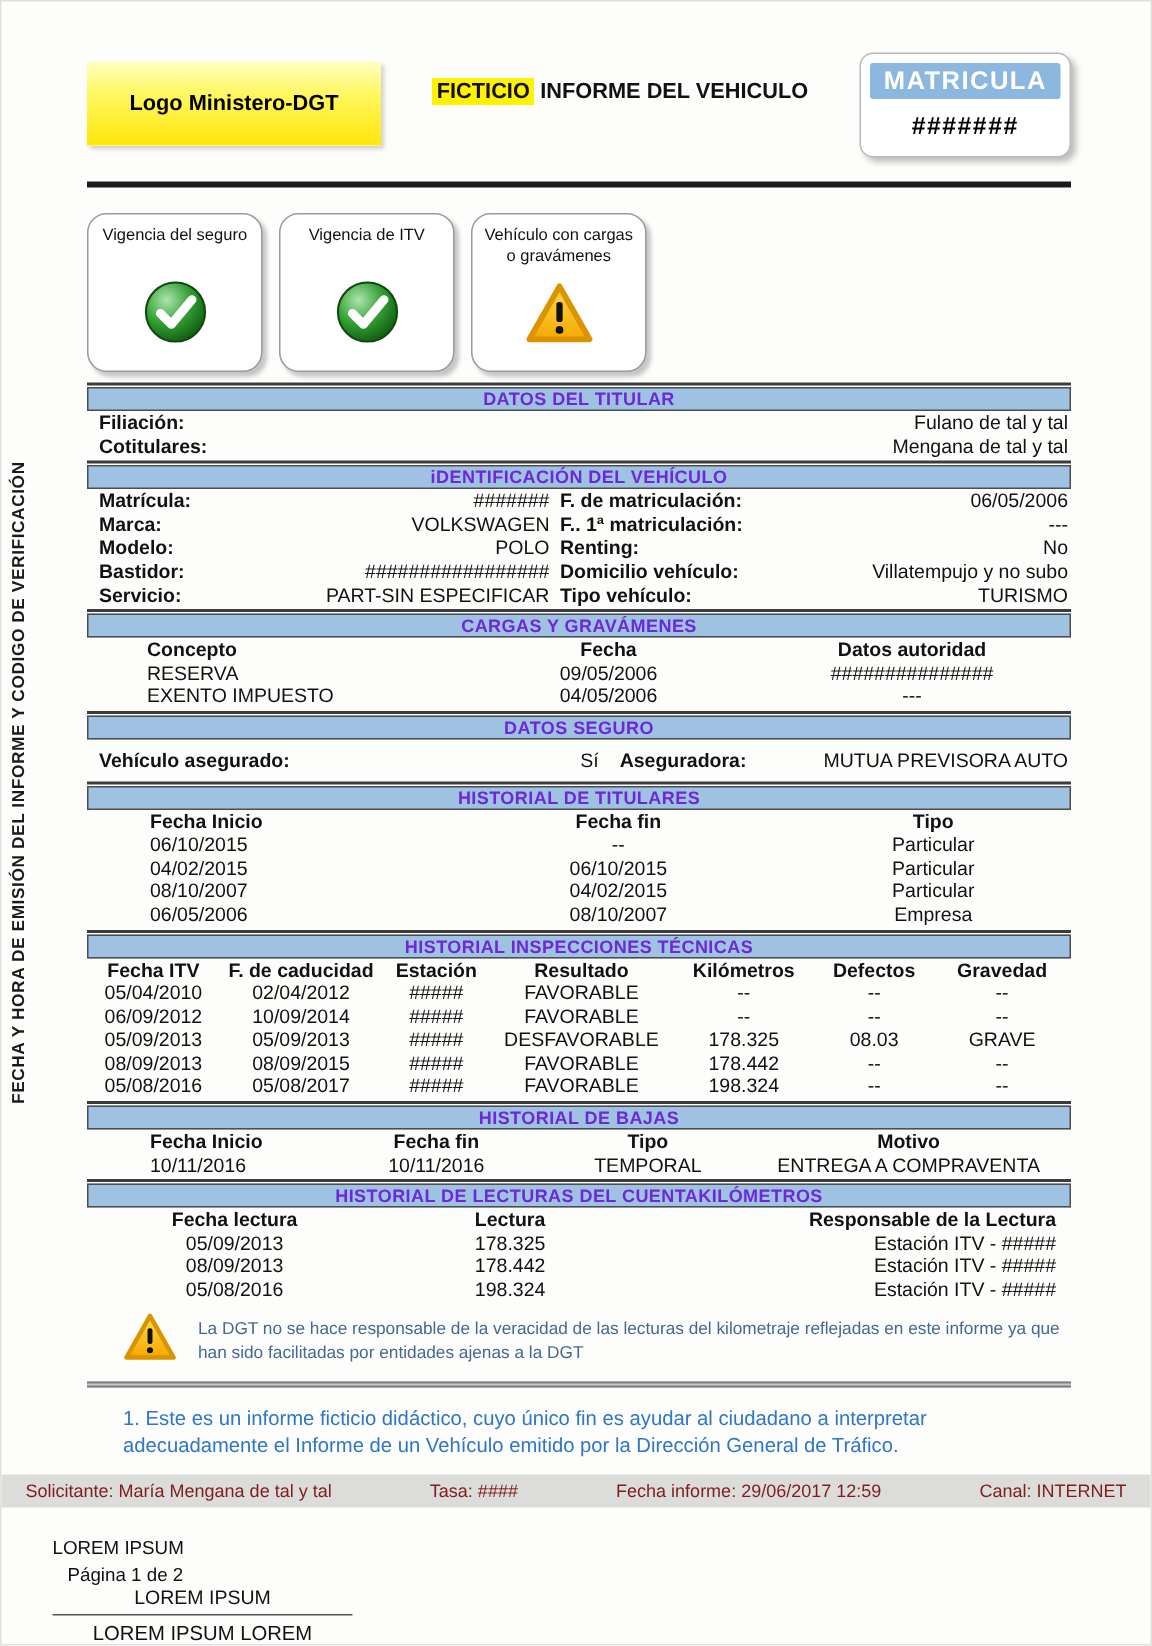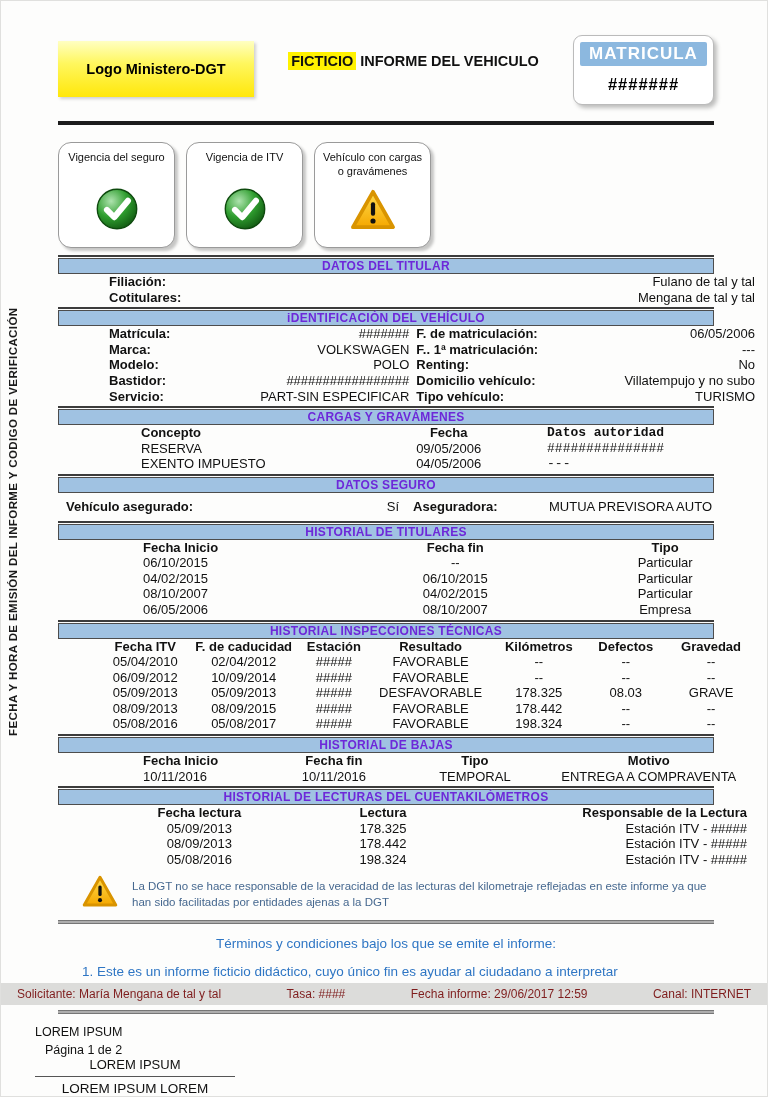--- a/index.html
+++ b/index.html
@@ -45,7 +45,7 @@
              border:1px solid #4d4d4d; text-align:center; color:#6d28d9; font-weight:bold;
              font-size:12px; letter-spacing:.3px; }
 
-  table { width:100%; border-collapse:collapse; font-size:13px;margin-left:43px; }
+  table { width:100%; border-collapse:collapse; font-size:13px; }
   td, th { padding:0; line-height:15.6px; vertical-align:top; font-weight:normal; white-space:nowrap; }
   th { font-weight:bold; }
   .tbl-pad { padding:3px 0 4px; }

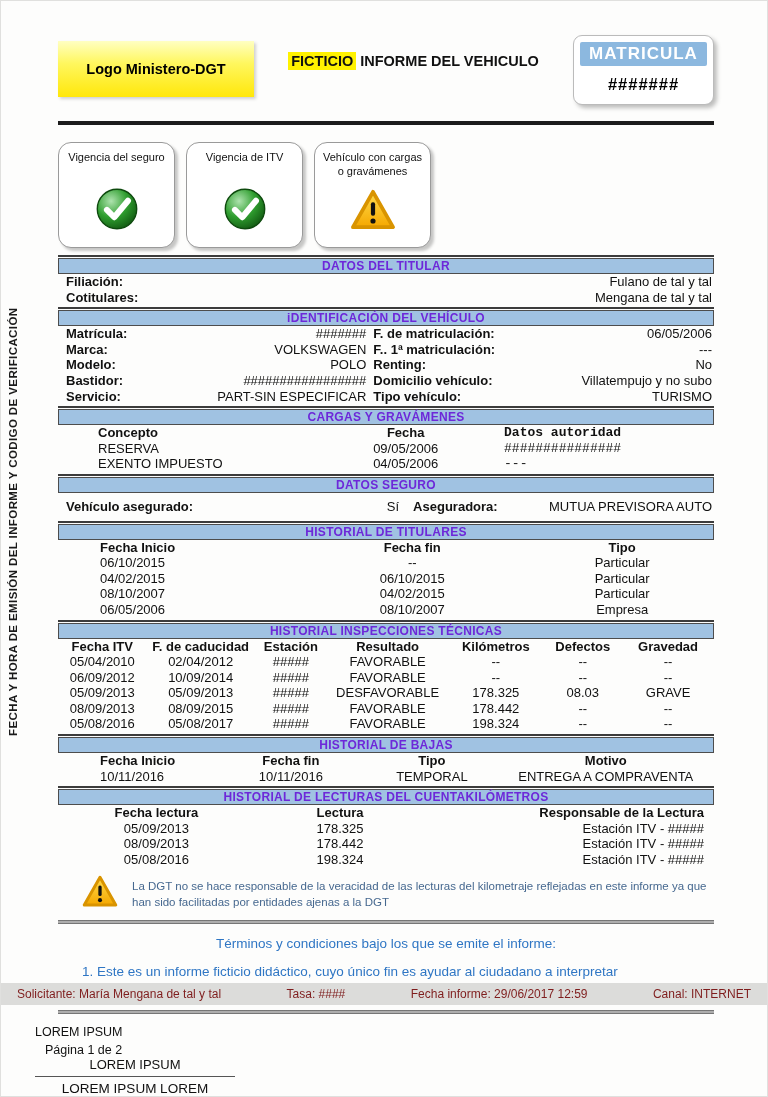--- a/index.html
+++ b/index.html
@@ -60,7 +60,7 @@
 
   .cargas-tbl th:nth-child(1), .cargas-tbl td:nth-child(1){ width:38%; text-align:left; padding-left:40px; }
   .cargas-tbl th:nth-child(2), .cargas-tbl td:nth-child(2){ width:30%; text-align:center; }
-  .cargas-tbl th:nth-child(3), .cargas-tbl td:nth-child(3){ width:32%; text-align:left; padding-right:2px;font-family:Liberation Mono, monospace; }
+  .cargas-tbl th:nth-child(3), .cargas-tbl td:nth-child(3){ width:32%; text-align:center; padding-right:2px; }
 
   .seguro-tbl td:nth-child(1){ width:35%; text-align:left; font-weight:bold; padding-left:8px; }
   .seguro-tbl td:nth-child(2){ width:17%; text-align:right; }

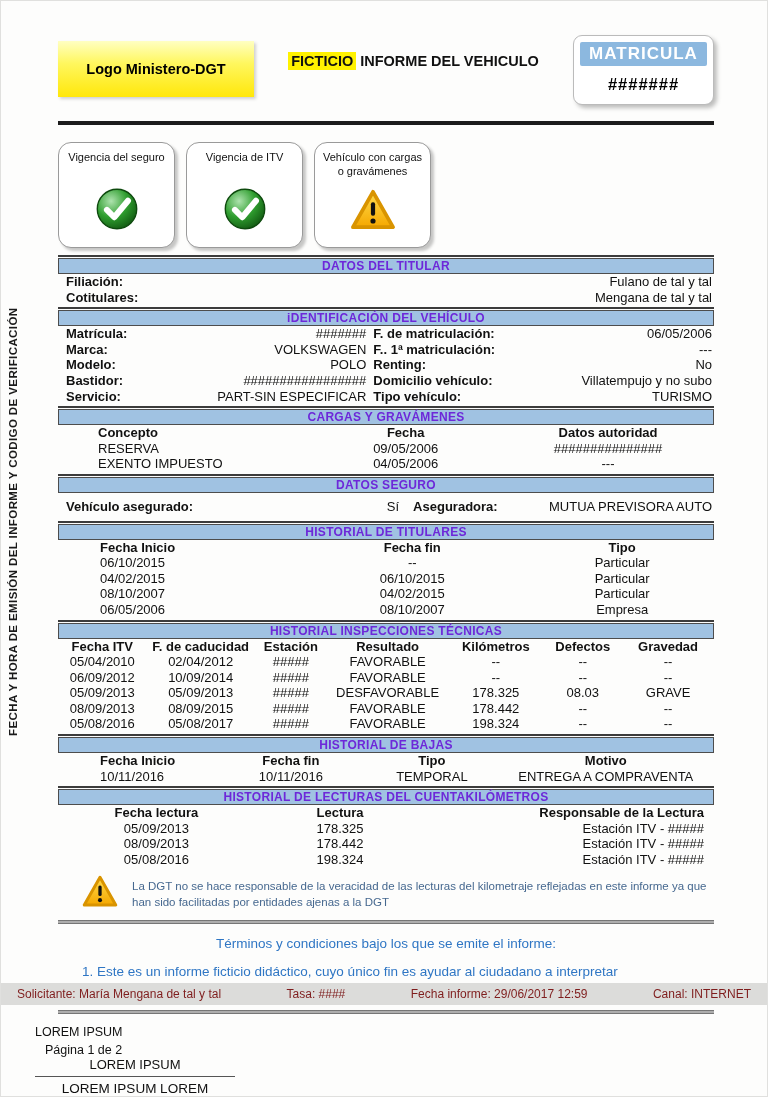--- a/index.html
+++ b/index.html
@@ -431,7 +431,6 @@
     <div class="groove"></div>
 
     <div class="terms">
-      <div class="terms-heading">Términos y condiciones bajo los que se emite el informe:</div>
       <div class="terms-clause">1. Este es un informe ficticio didáctico, cuyo único fin es ayudar al ciudadano a interpretar adecuadamente el Informe de un Vehículo emitido por la Dirección General de Tráfico.</div>
     </div>
 

